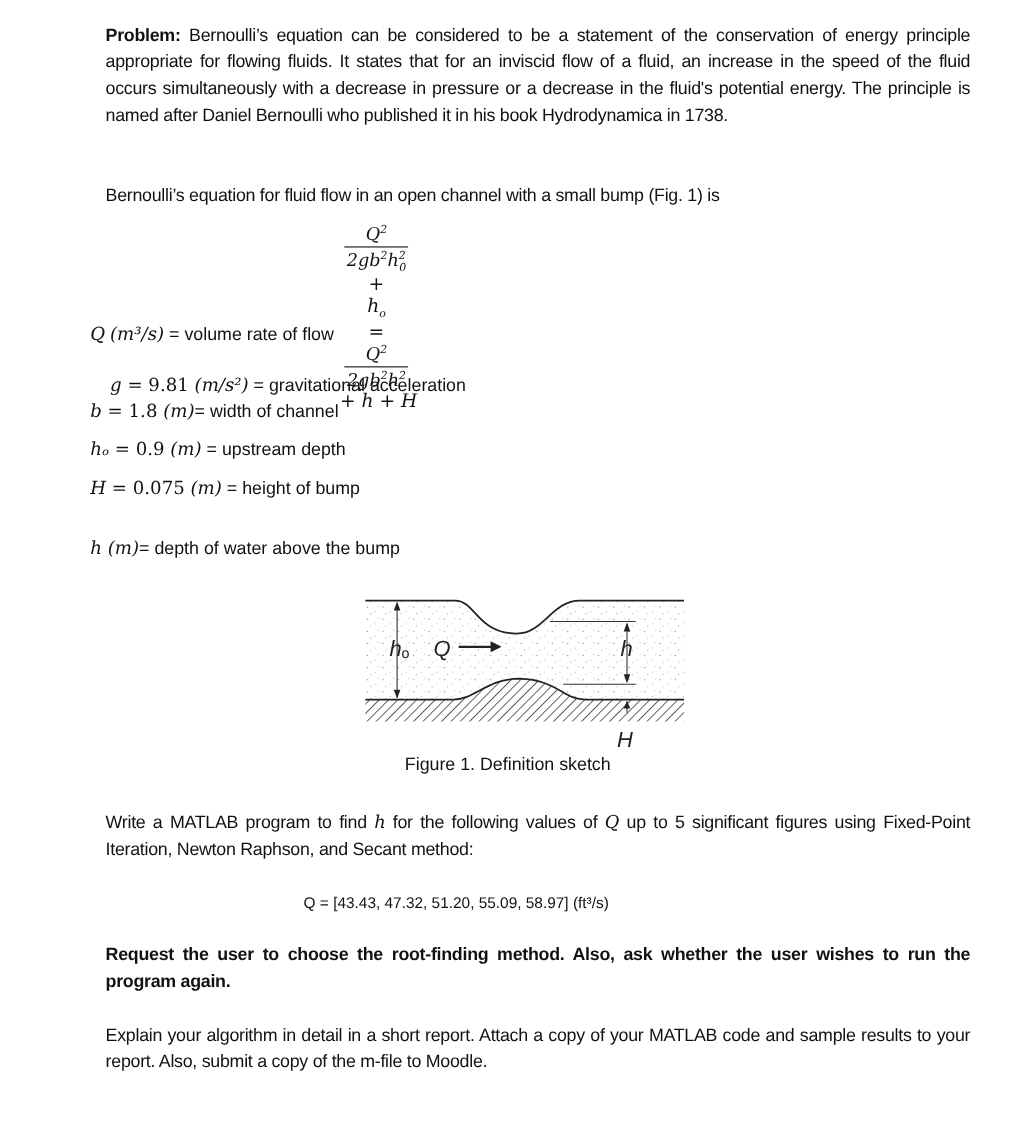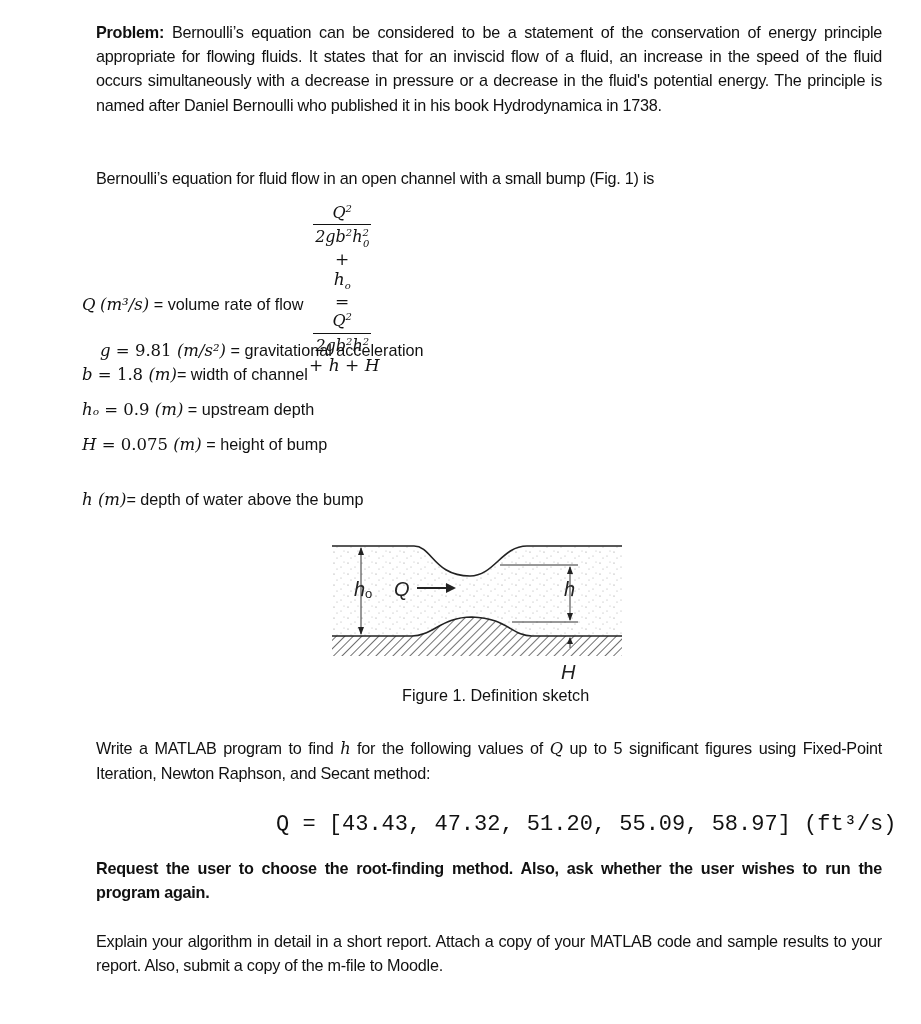--- a/index.html
+++ b/index.html
@@ -21,7 +21,7 @@
   .var-line { position:absolute; left:82px; font-size:16.2px; line-height:20px; white-space:nowrap; }
   .var-line .math, .var-line .mathr { font-size:16.5px; }
   .figure { position:absolute; left:332px; top:538px; width:290px; height:150px; }
-  .caption { position:absolute; left:368px; top:686px; font-size:16.2px;margin-left:34px; }
+  .caption { position:absolute; left:368px; top:686px; font-size:16.2px; }
   .qeq { position:absolute; left:276px; top:812px; font-size:22px; font-family:Liberation Mono, monospace; }
 </style>
 </head>

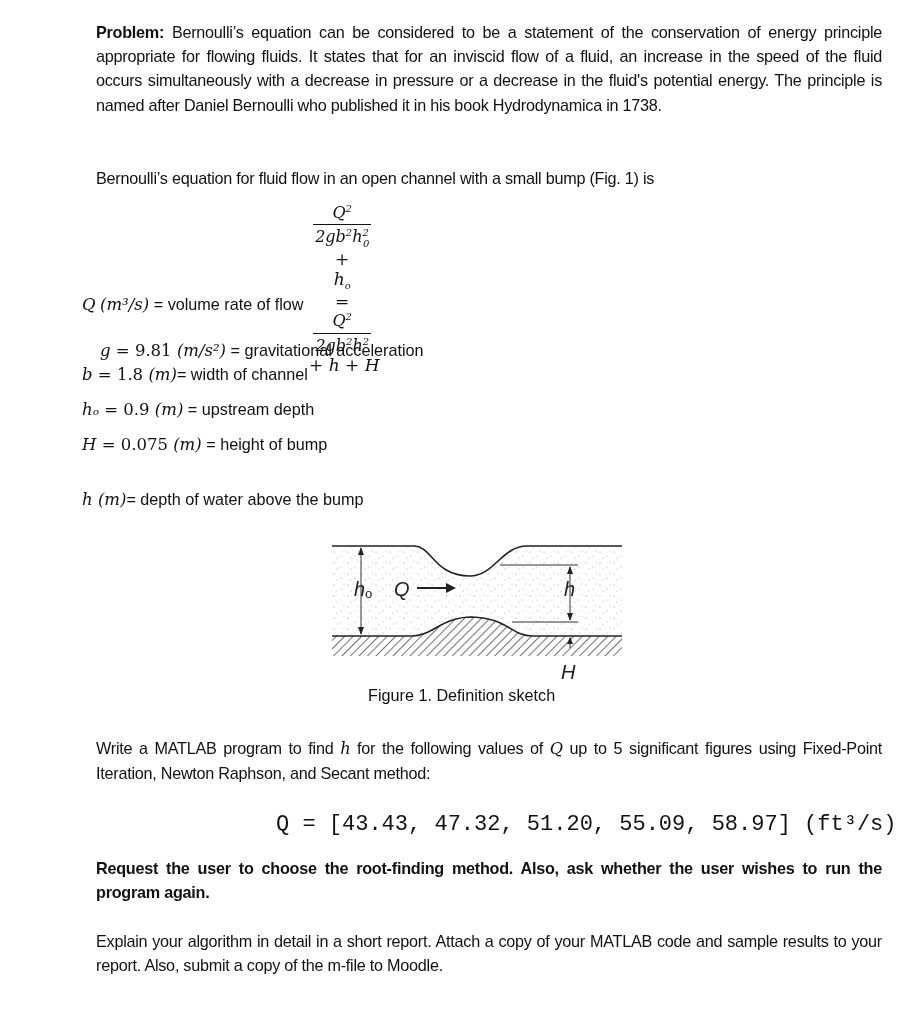--- a/index.html
+++ b/index.html
@@ -22,7 +22,7 @@
   .var-line .math, .var-line .mathr { font-size:16.5px; }
   .figure { position:absolute; left:332px; top:538px; width:290px; height:150px; }
   .caption { position:absolute; left:368px; top:686px; font-size:16.2px; }
-  .qeq { position:absolute; left:276px; top:812px; font-size:22px; font-family:Liberation Mono, monospace; }
+  .qeq { position:absolute; left:276px; top:812px; font-size:14px; font-family:Liberation Sans, sans-serif; }
 </style>
 </head>
 <body>

